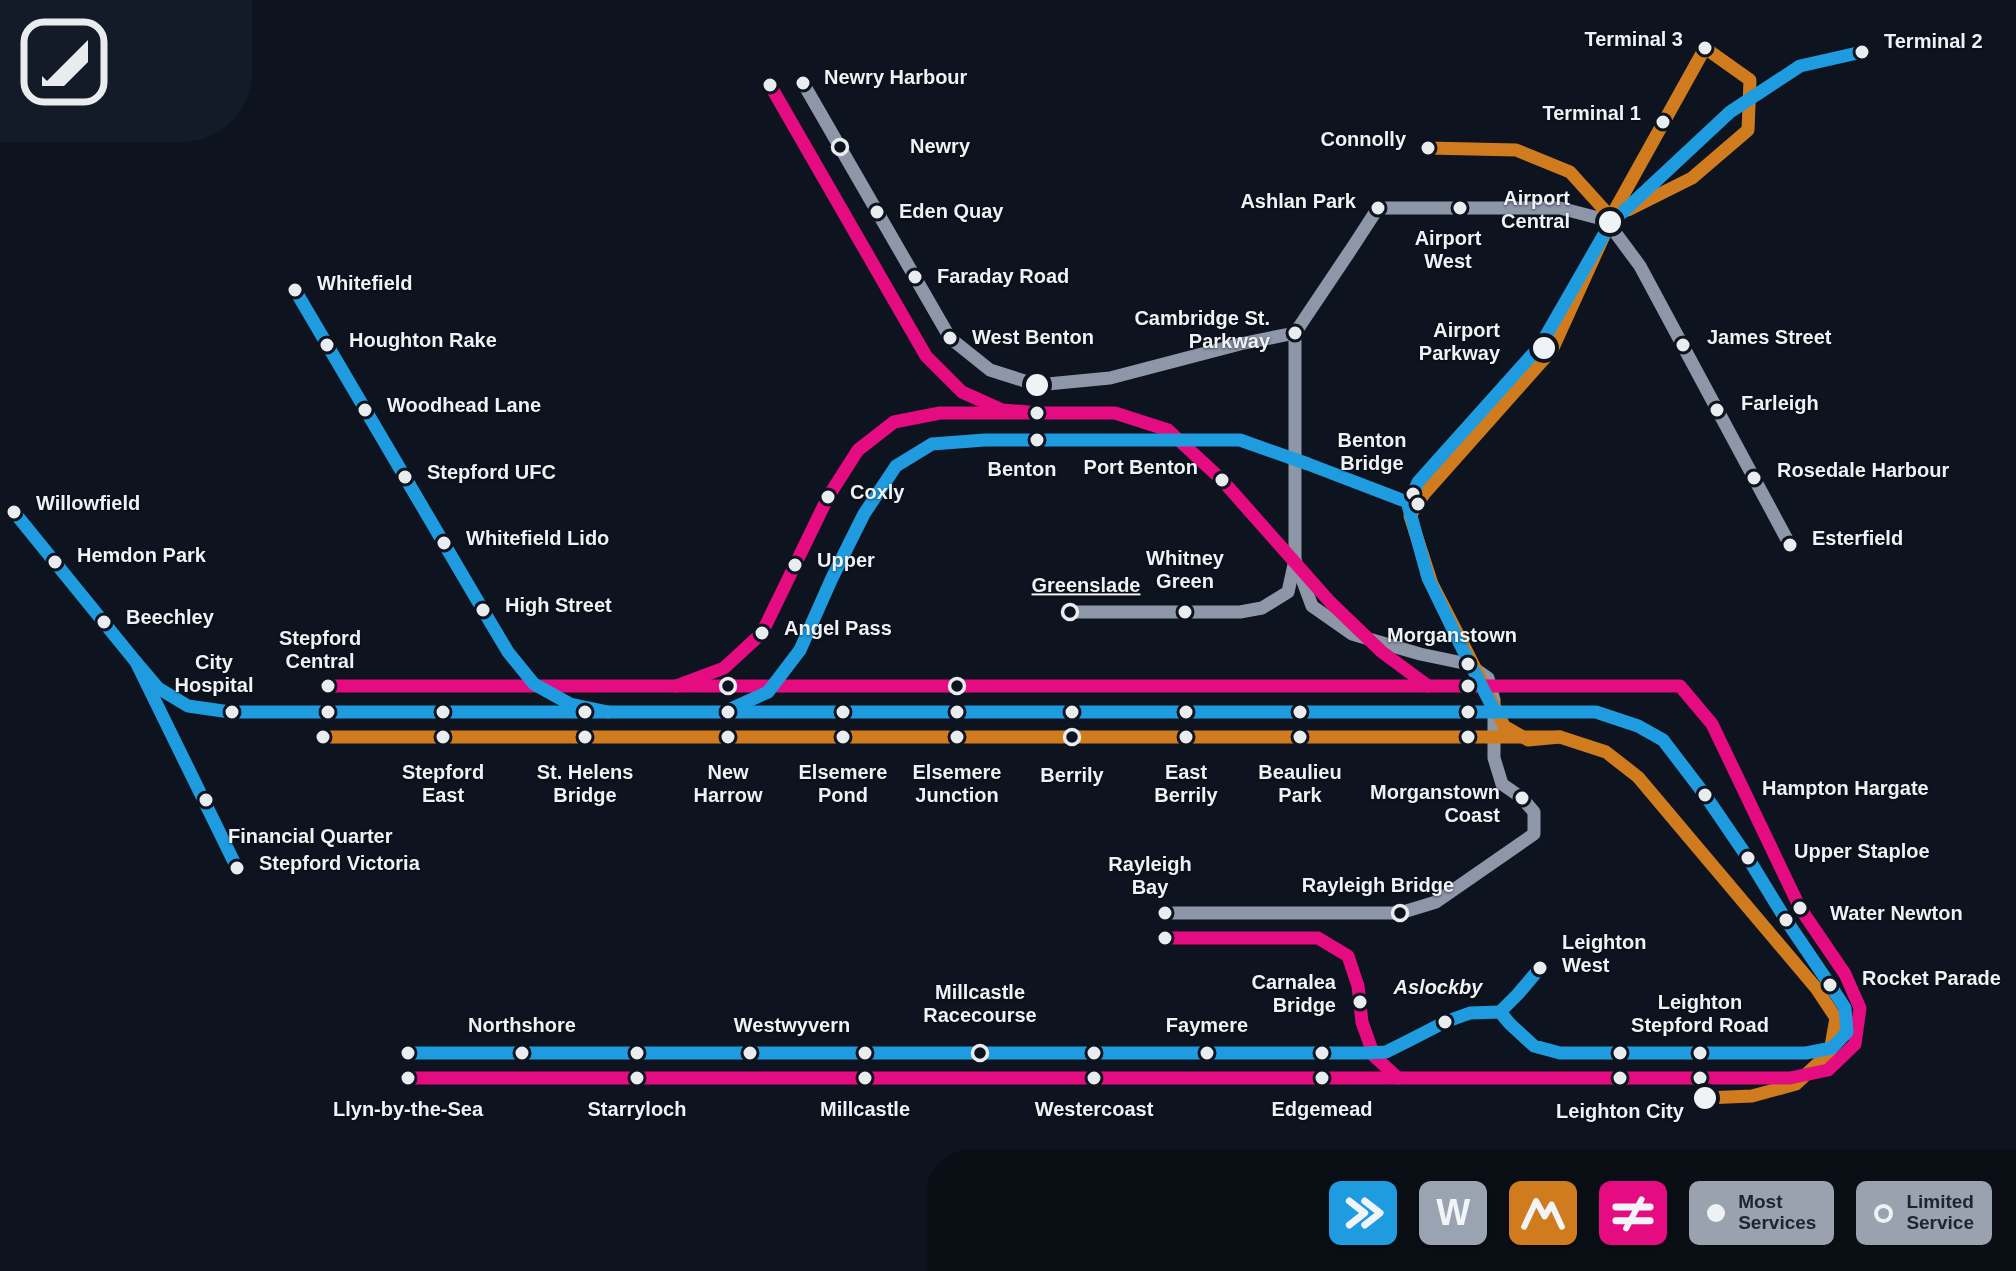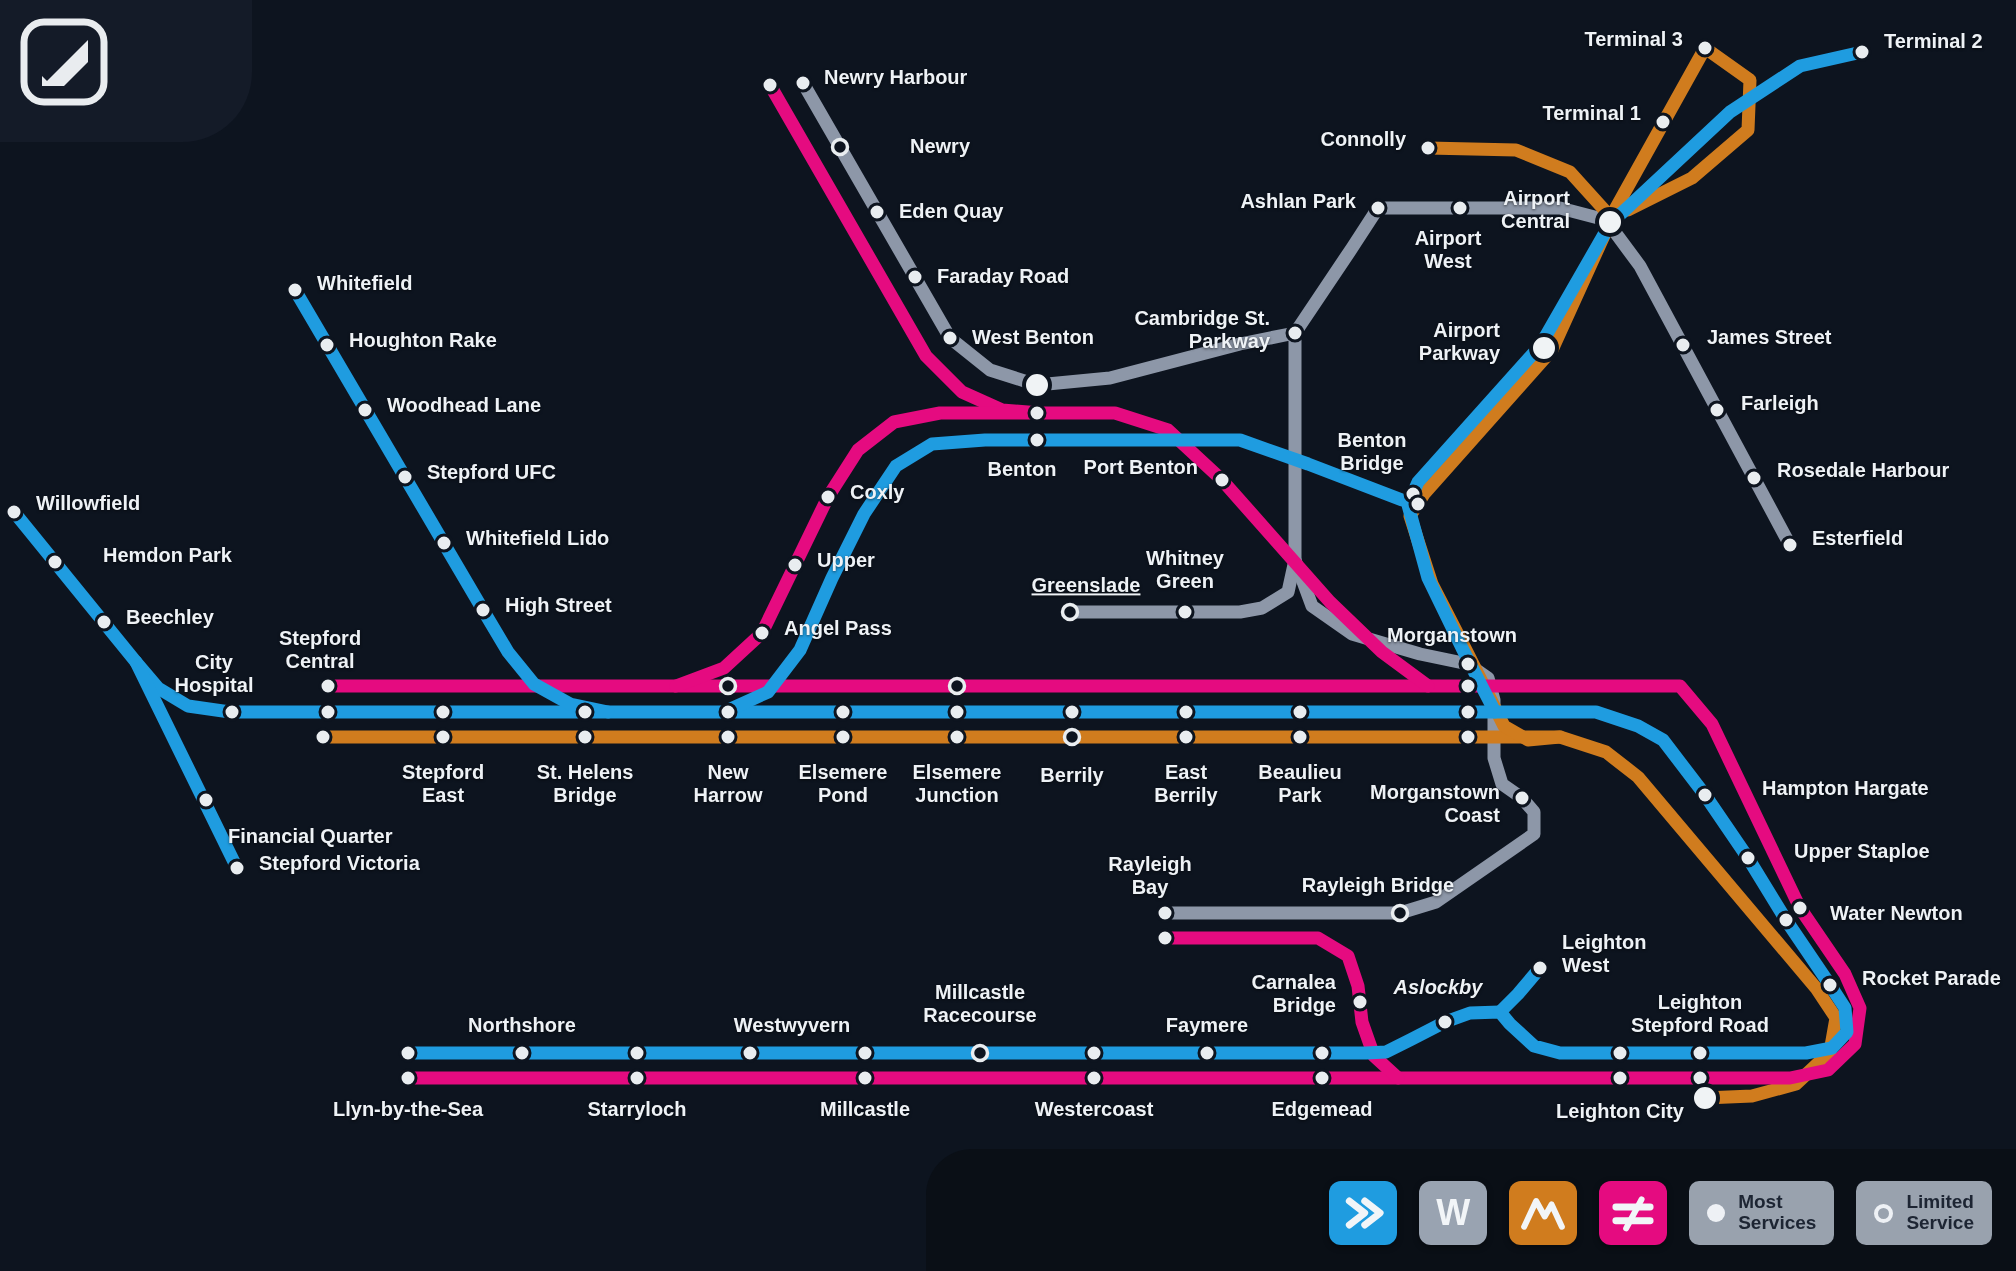--- a/index.html
+++ b/index.html
@@ -160,7 +160,7 @@
 
   <div id="labels">
       <div class="st-label al-left" style="left: 36px; top: 504px;">Willowfield</div>
-      <div class="st-label al-left" style="left: 77px; top: 556px; margin-left: 26px;">Hemdon Park</div>
+      <div class="st-label al-left" style="left: 77px; top: 556px;">Hemdon Park</div>
       <div class="st-label al-left" style="left: 126px; top: 618px;">Beechley</div>
       <div class="st-label al-center" style="left: 214px; top: 674px;">City
 Hospital</div>

